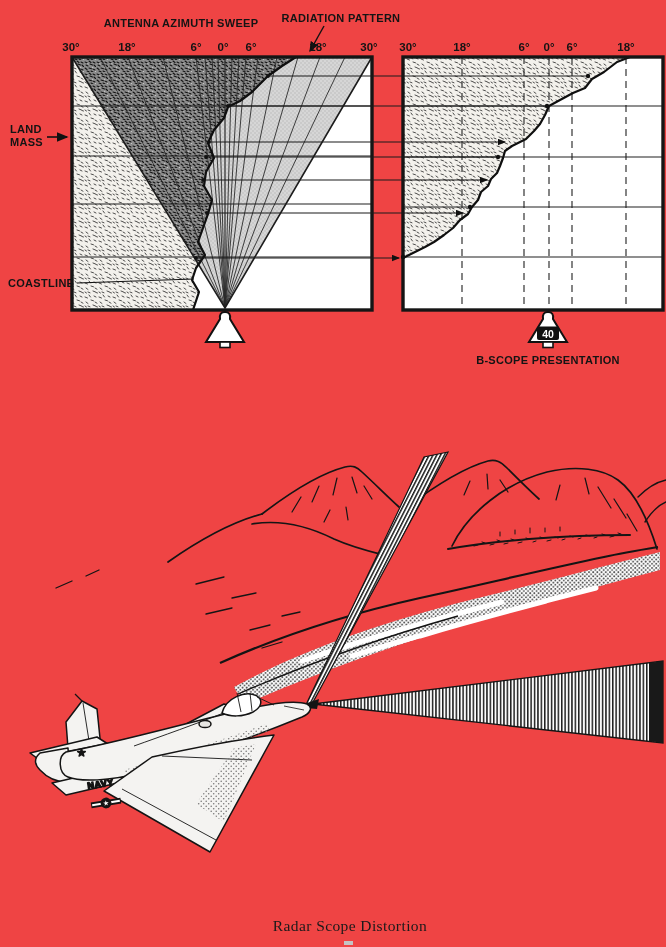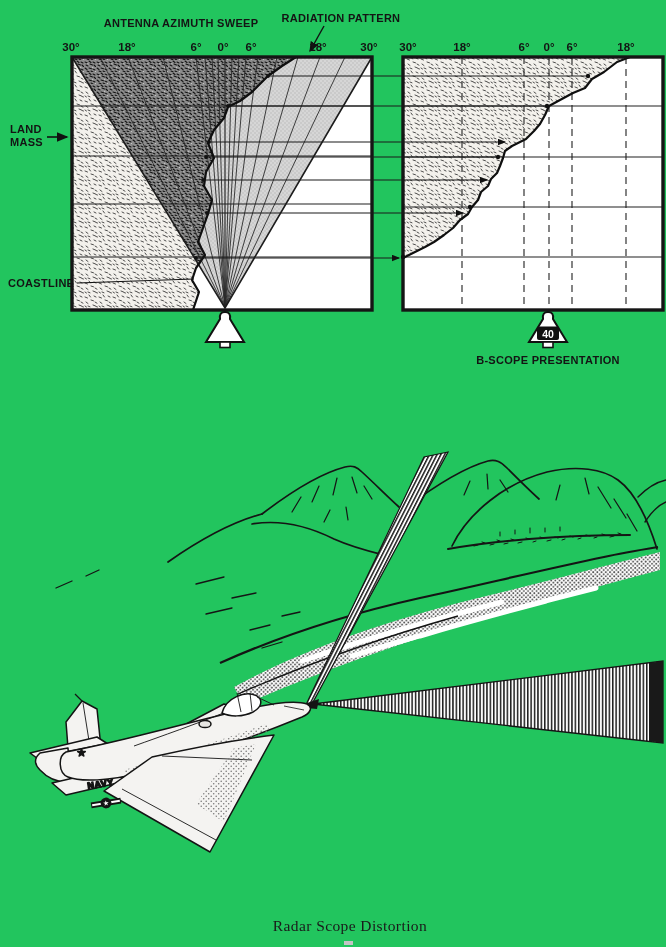--- a/index.html
+++ b/index.html
@@ -3,7 +3,7 @@
 <meta charset="utf-8">
 <style>
   html,body{margin:0;padding:0;background:#ffffff;}
-  .stage{position:relative;width:666px;height:947px;background:#22c55e;overflow:hidden;}
+  .stage{position:relative;width:666px;height:947px;background:#ef4444;overflow:hidden;}
   .lbl{font:bold 11px "Liberation Sans", sans-serif;fill:#141414;letter-spacing:.3px;}
   .tick{font:bold 11.5px "Liberation Sans", sans-serif;fill:#141414;}
   .badge{font:bold 10.5px "Liberation Sans", sans-serif;fill:#ffffff;}

